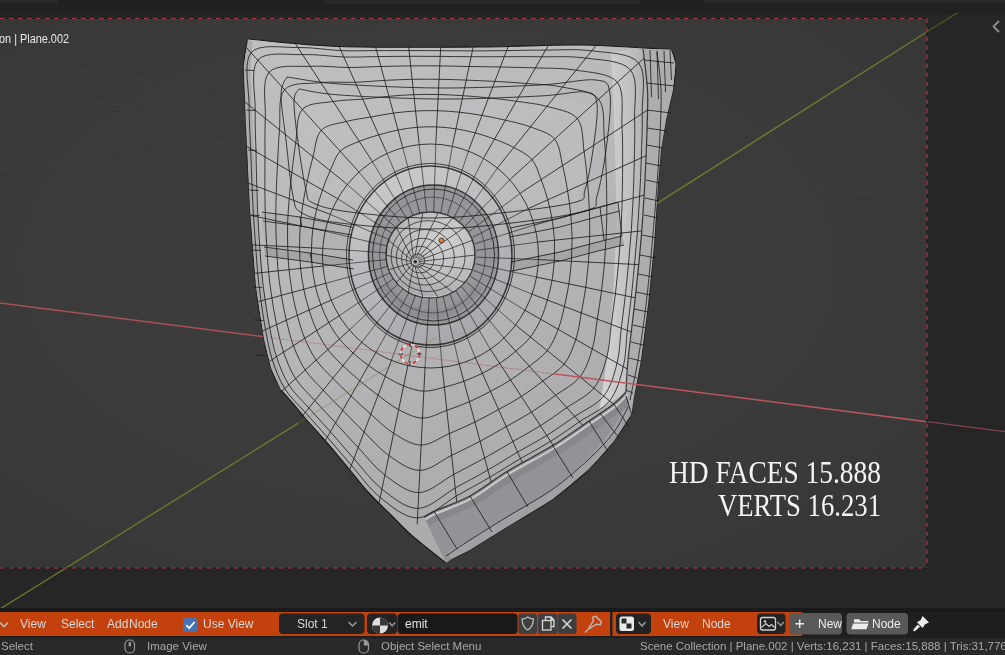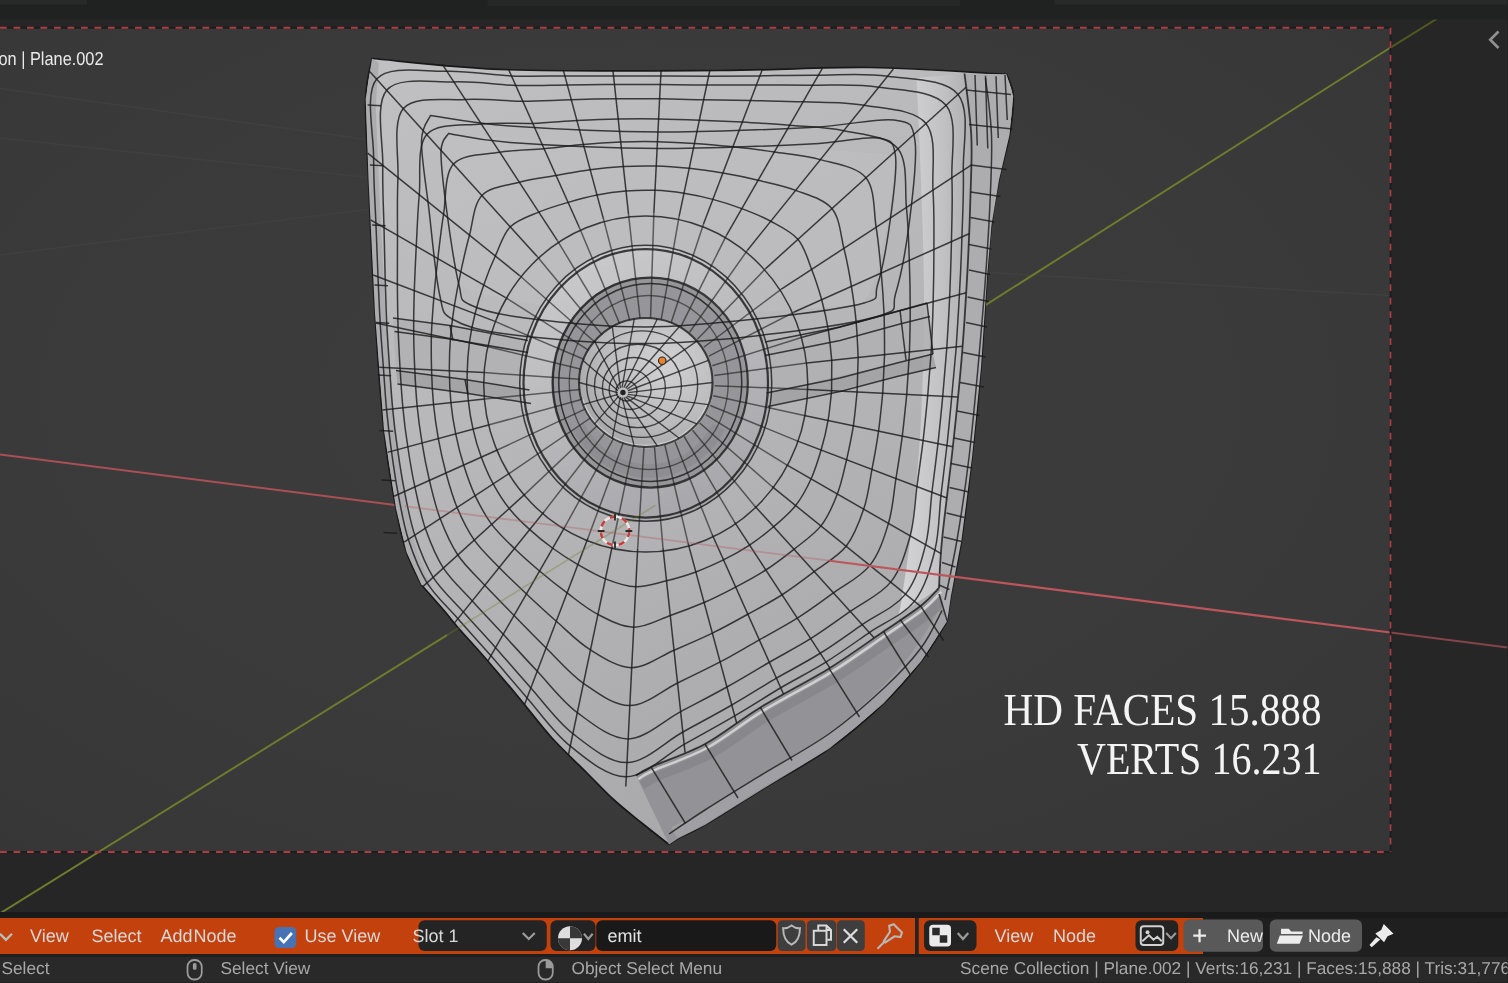--- a/index.html
+++ b/index.html
@@ -343,7 +343,7 @@
  <span class="mi" style="left:107px">Add</span>
  <span class="mi" style="left:129px">Node</span>
  <span class="mi" style="left:203px">Use View</span>
- <span class="mi" style="left:275px">Slot 1</span>
+ <span class="mi" style="left:297px">Slot 1</span>
  <span class="mi" style="left:405px;color:#e2e2e2">emit</span>
  <span class="mi" style="left:663px">View</span>
  <span class="mi" style="left:702px">Node</span>

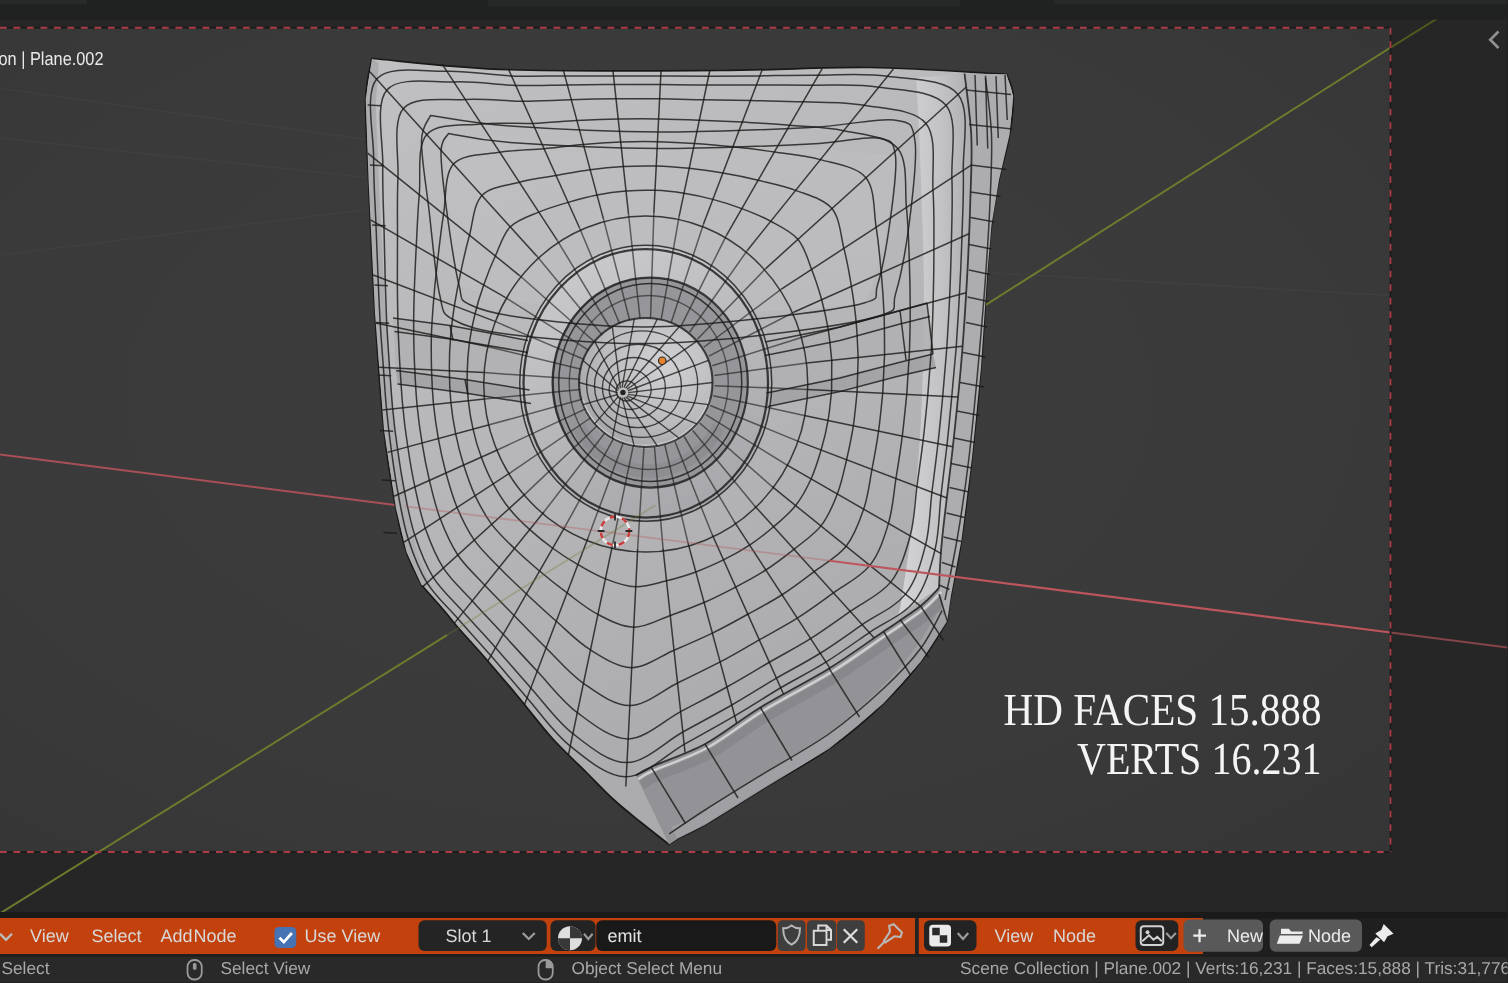--- a/index.html
+++ b/index.html
@@ -352,7 +352,7 @@
 </div>
 <div class="sbar">
  <span class="sbtxt" style="left:1px">Select</span>
- <span class="sbtxt" style="left:147px">Select View</span>
+ <span class="sbtxt" style="left:147px">Image View</span>
  <span class="sbtxt" style="left:381px">Object Select Menu</span>
  <span class="sbtxt" style="left:640px">Scene Collection | Plane.002 | Verts:16,231 | Faces:15,888 | Tris:31,776</span>
  <svg width="1005" height="17" style="position:absolute;left:0;top:0">

